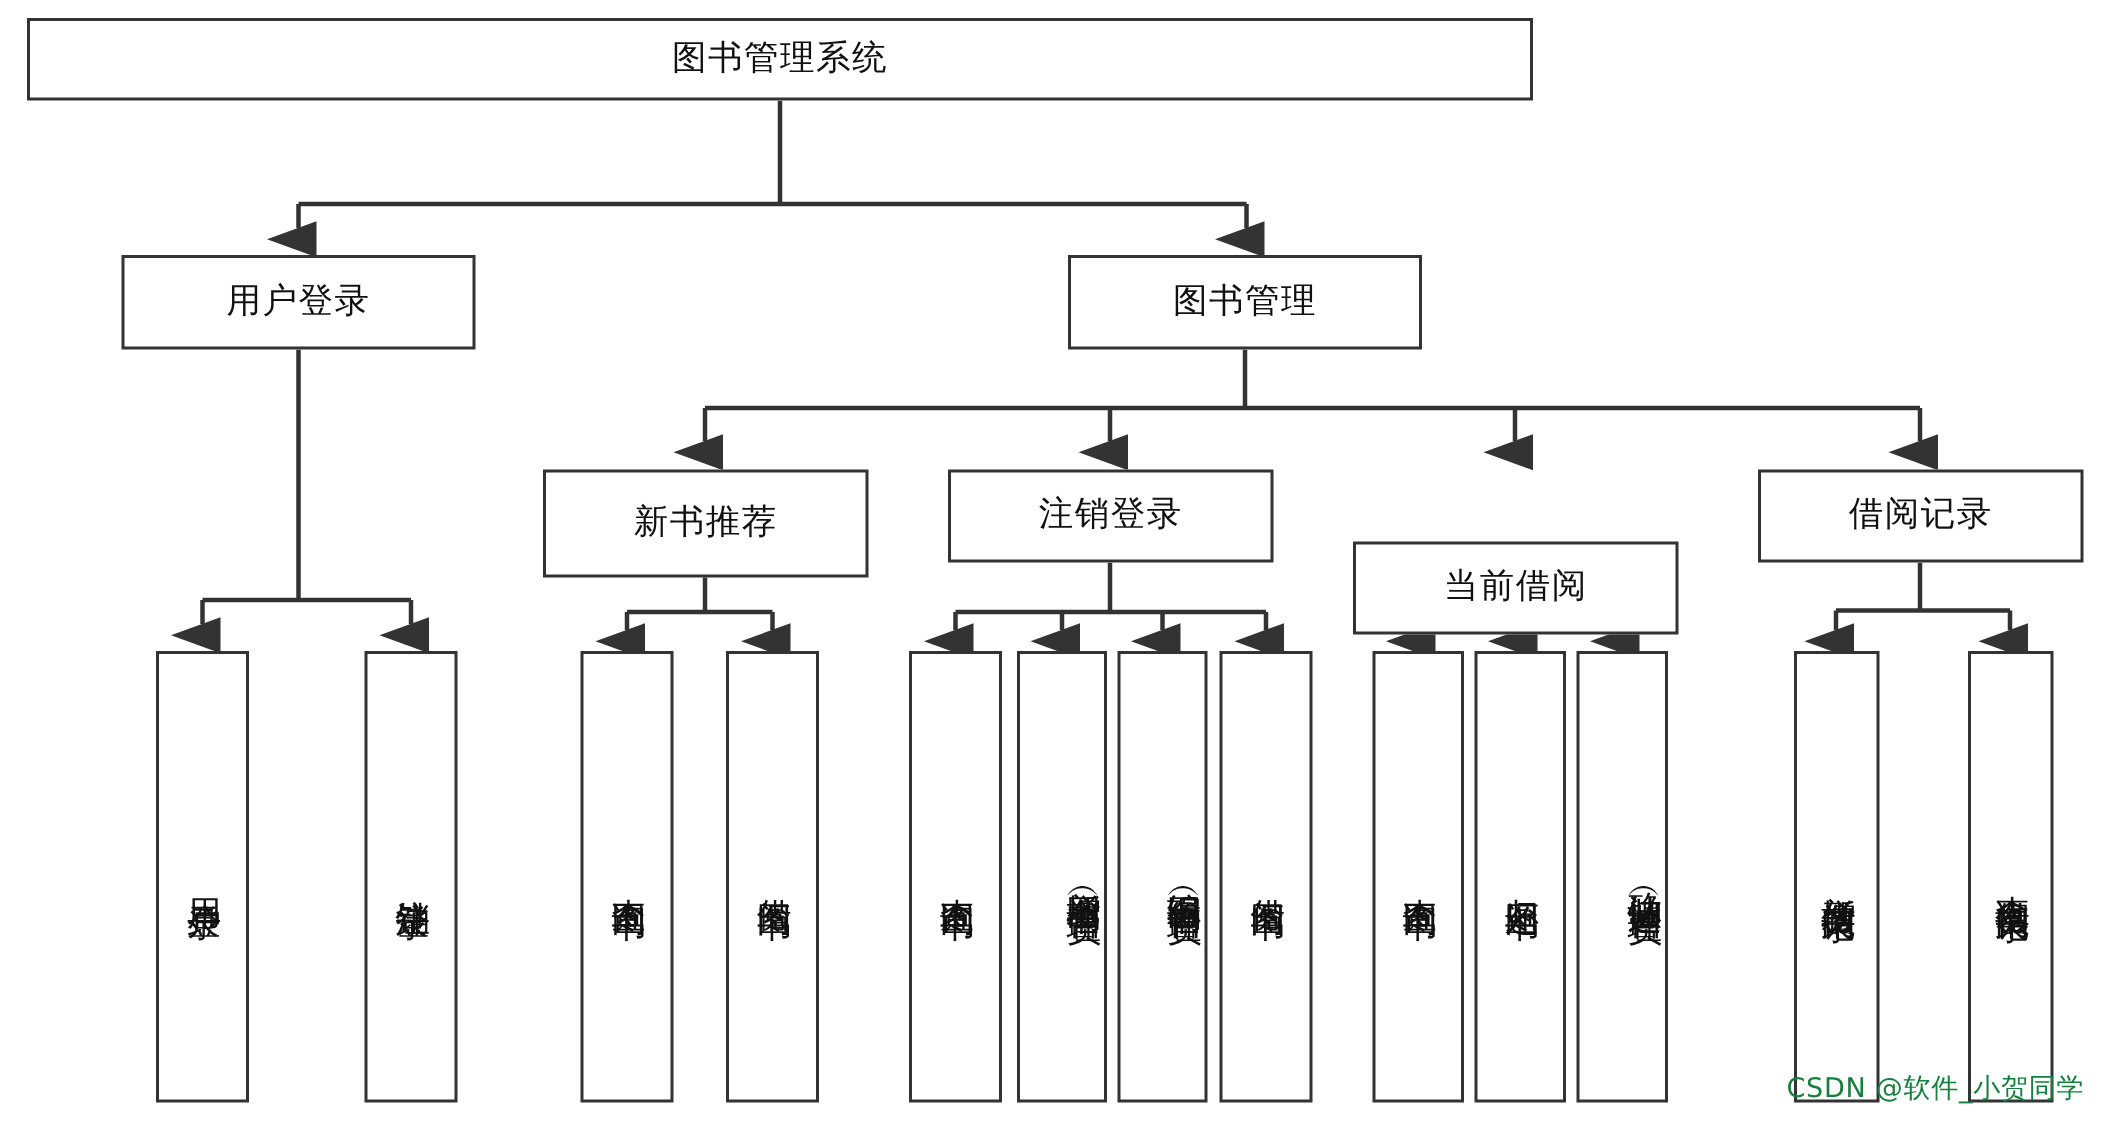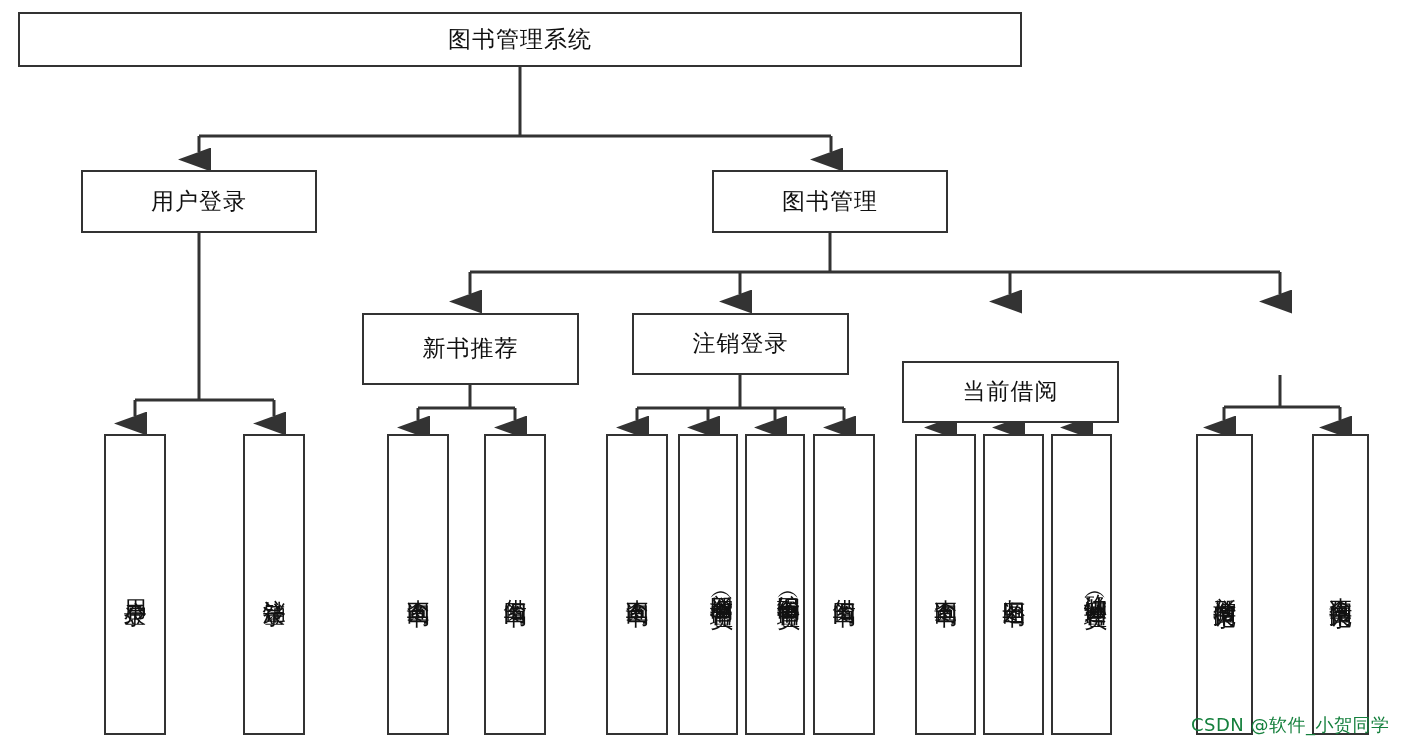--- a/index.html
+++ b/index.html
@@ -141,6 +141,9 @@
   <div class="node horiz" style="left:902px; top:313px; width:217px; height:62px;margin-top:48px;">
     <span>当前借阅</span>
   </div>
+  <div class="node horiz" style="left:1172px; top:313px; width:217px; height:62px;">
+    <span>借阅记录</span>
+  </div>
 
   <div class="node vert" style="left:104px; top:434px; width:62px; height:301px;">
     <span class="vtext">用户登录</span>

